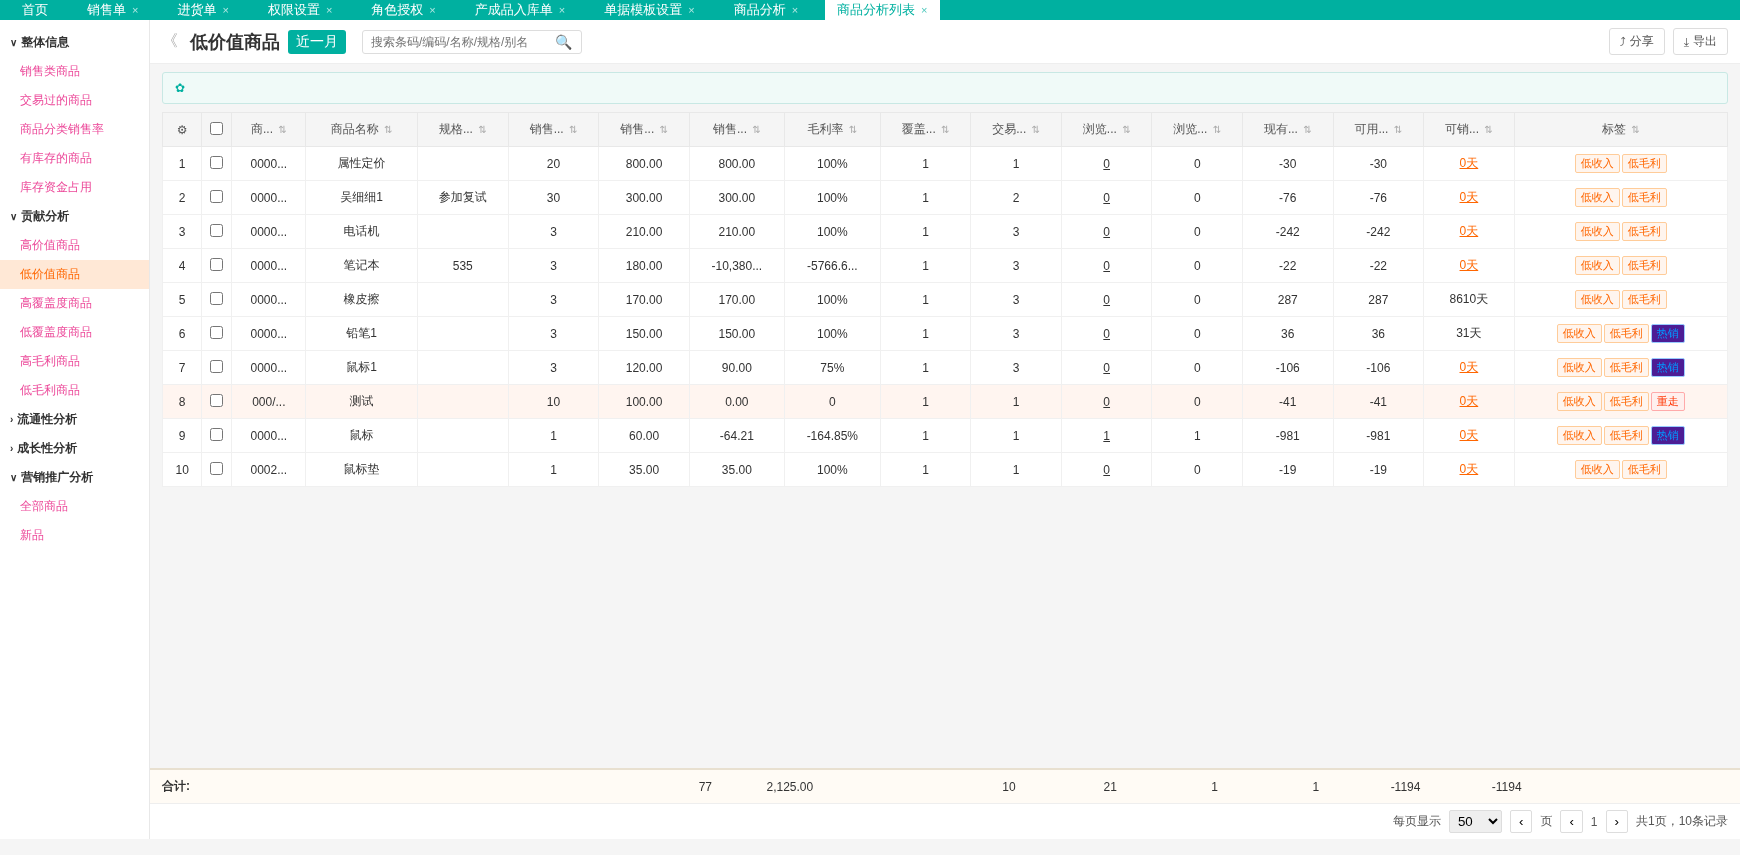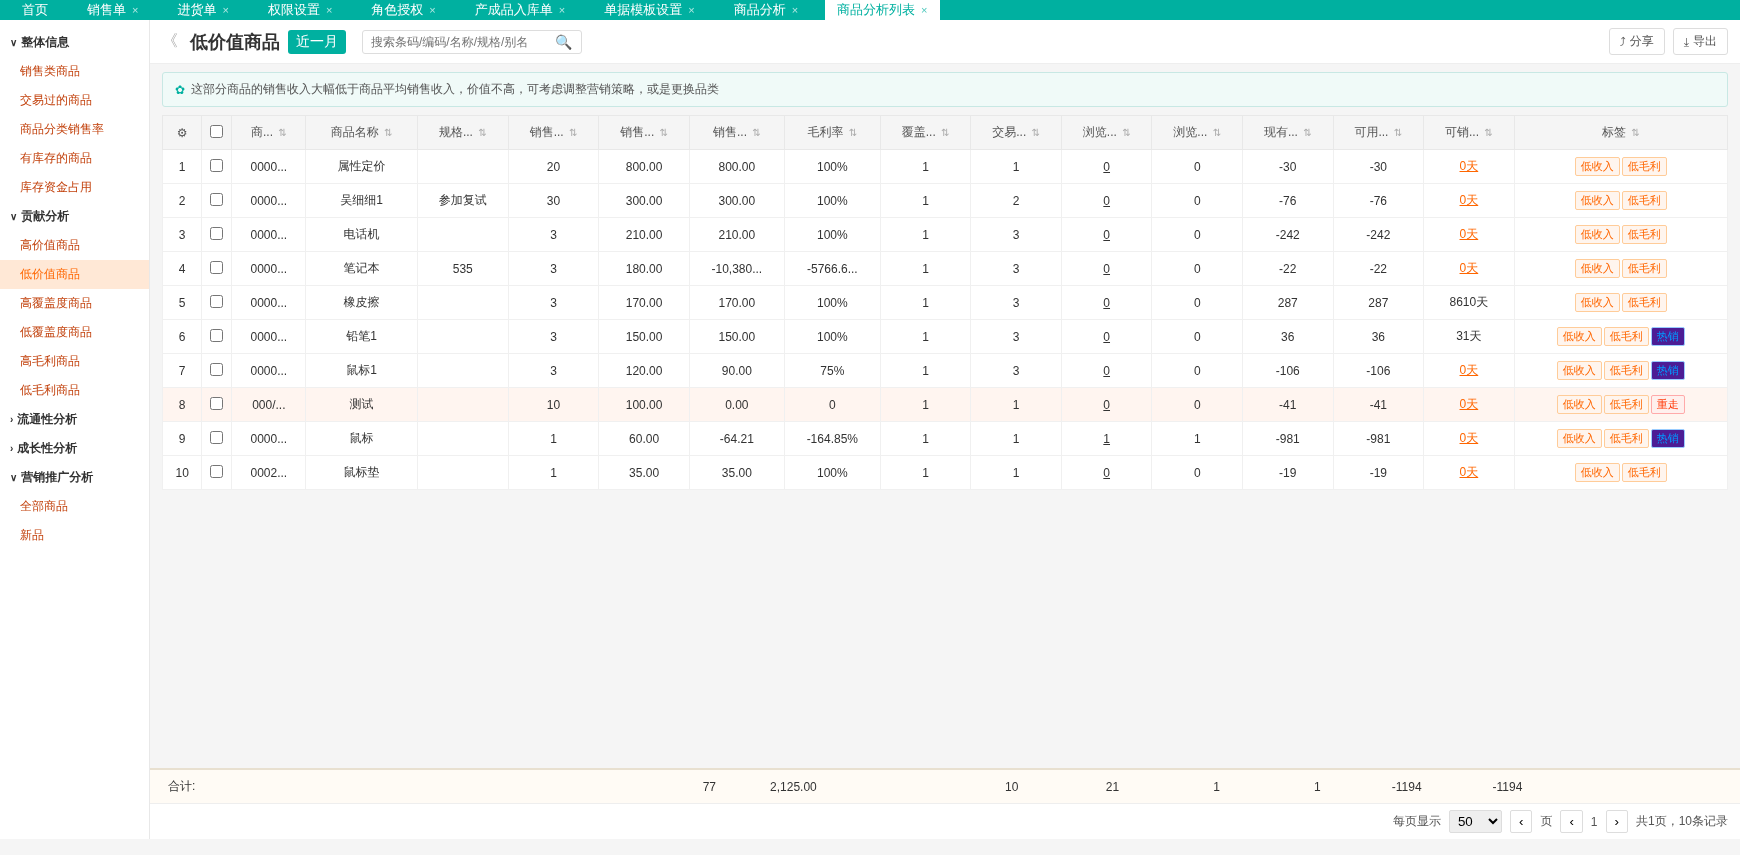--- a/index.html
+++ b/index.html
@@ -19,7 +19,7 @@
     .sidebar { width: 150px; background: #fff; border-right: 1px solid #e8e8e8; overflow-y: auto; flex-shrink: 0; padding: 8px 0; }
     .sidebar-group-title { display: flex; align-items: center; padding: 6px 10px; color: #333; font-weight: bold; font-size: 12px; cursor: pointer; }
     .sidebar-group-title .chevron { margin-right: 4px; font-size: 10px; }
-    .sidebar-item { padding: 6px 14px 6px 20px; color: #c2410c; cursor: pointer; font-size: 12px; }
+    .sidebar-item { padding: 6px 14px 6px 20px; color: #ec4899; cursor: pointer; font-size: 12px; }
     .sidebar-item.active { background: #ffe8d6; color: #ff6600; }
 
     

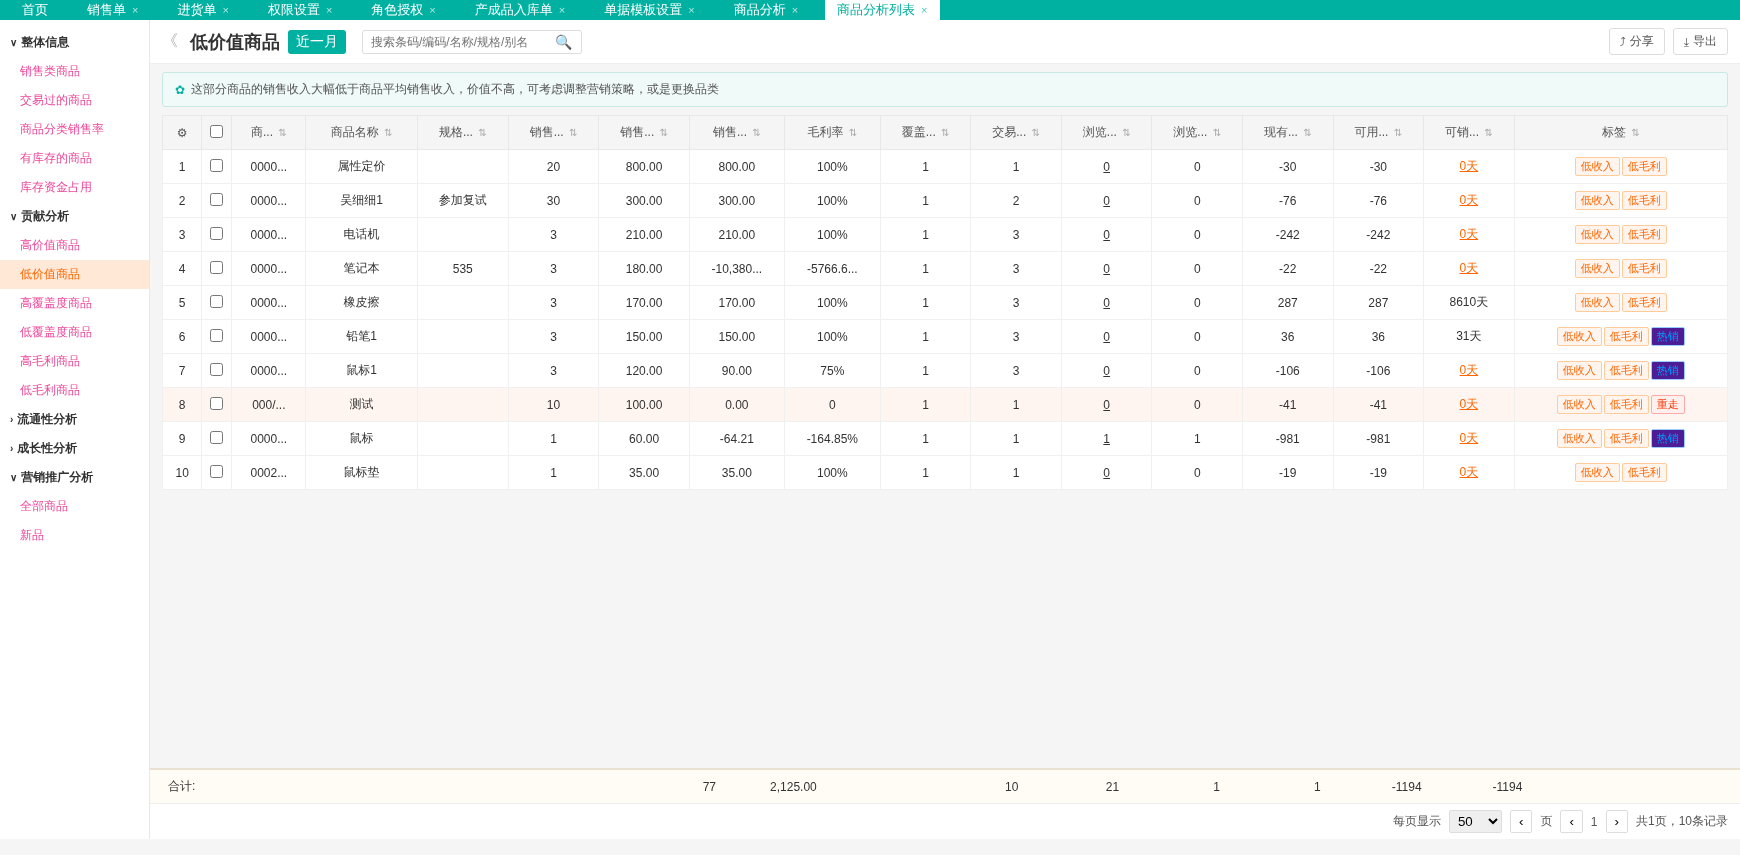--- a/index.html
+++ b/index.html
@@ -171,7 +171,6 @@
 
     <div class="notice-bar">
       <span class="notice-icon">✿</span>
-      <span>这部分商品的销售收入大幅低于商品平均销售收入，价值不高，可考虑调整营销策略，或是更换品类</span>
     </div>
 
     <div class="table-container">

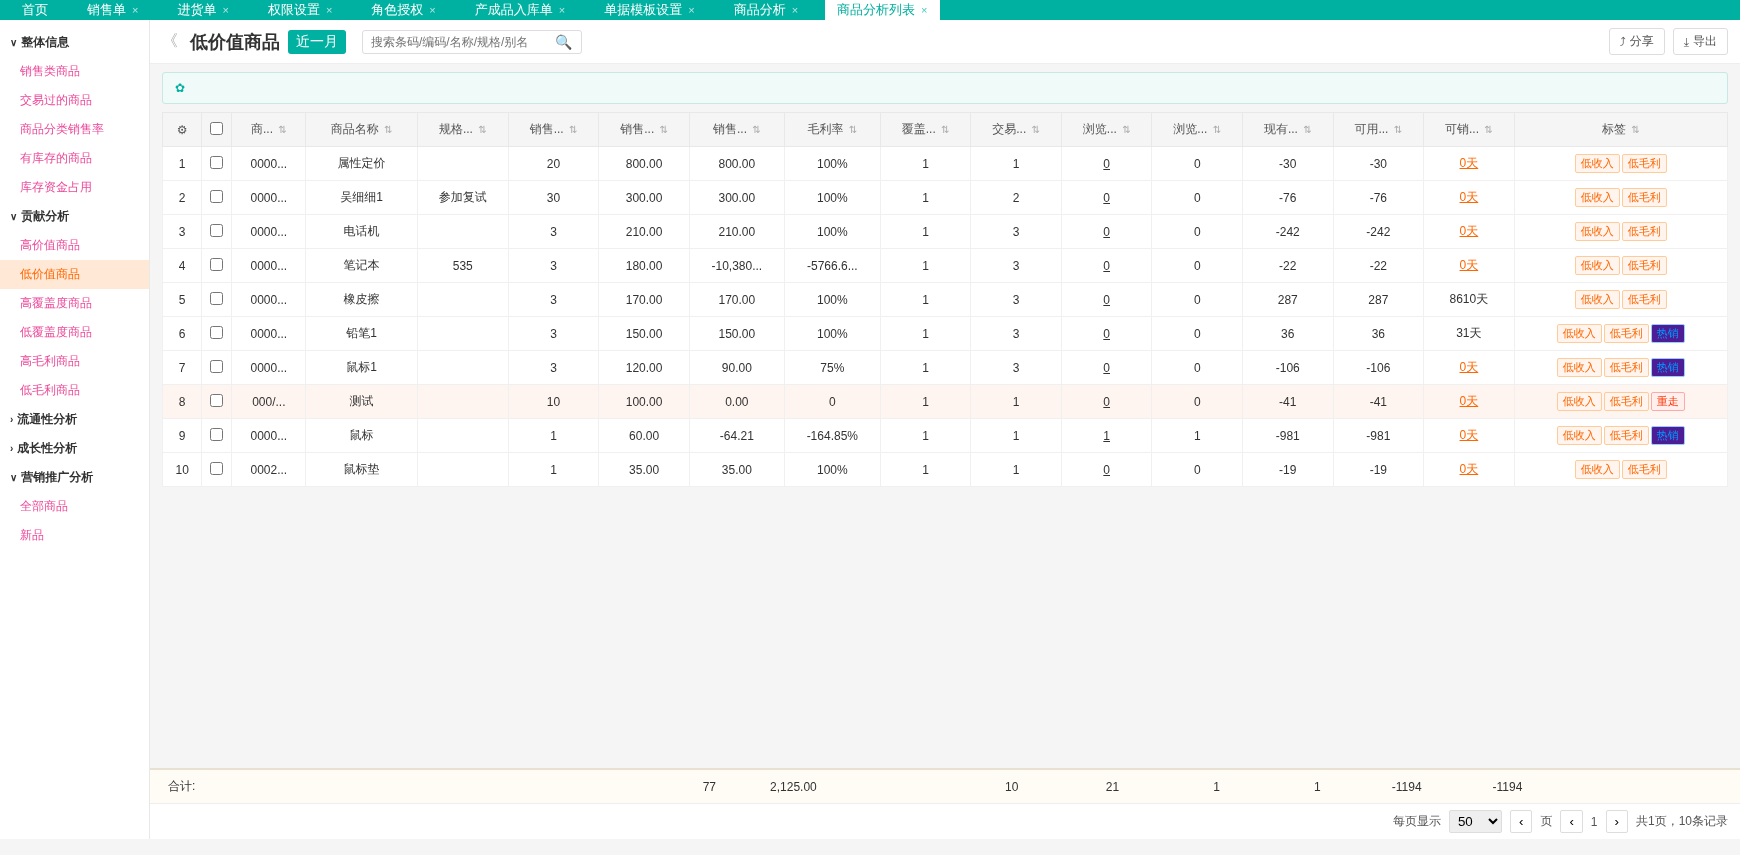--- a/index.html
+++ b/index.html
@@ -60,7 +60,7 @@
 
     
     .footer-summary { background: #fffbf5; border-top: 2px solid #e8e0d0; padding: 8px 12px; display: flex; align-items: center; font-size: 12px; }
-    .footer-label { font-weight: normal; margin-right: 8px; min-width: 40px; margin-left: 6px; }
+    .footer-label { font-weight: bold; margin-right: 8px; min-width: 40px; }
     .footer-cells { display: flex; flex: 1; gap: 0; }
     .footer-cell { flex: 1; text-align: right; padding: 0 4px; }
 

